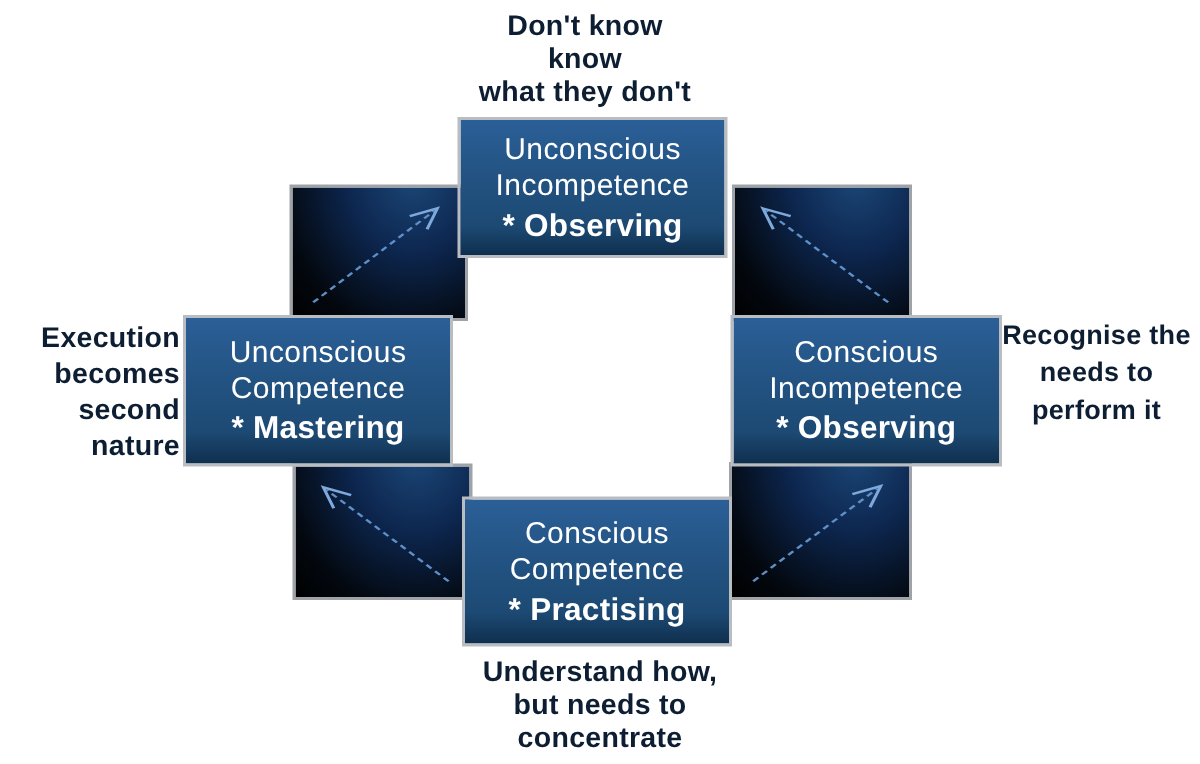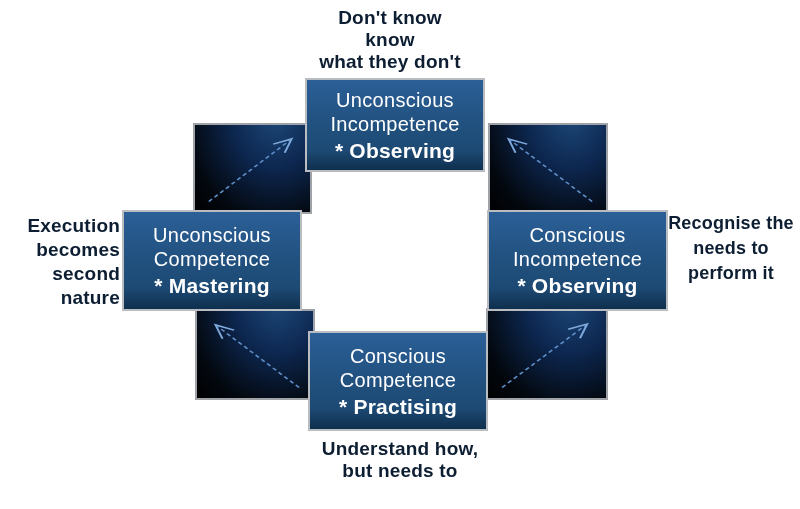--- a/index.html
+++ b/index.html
@@ -73,6 +73,7 @@
   <div class="caption cap-bottom">
     <div>Understand how,</div>
     <div>but needs to</div>
+    <div>concentrate</div>
   </div>
 
   <div class="corner-box pos-tl">

